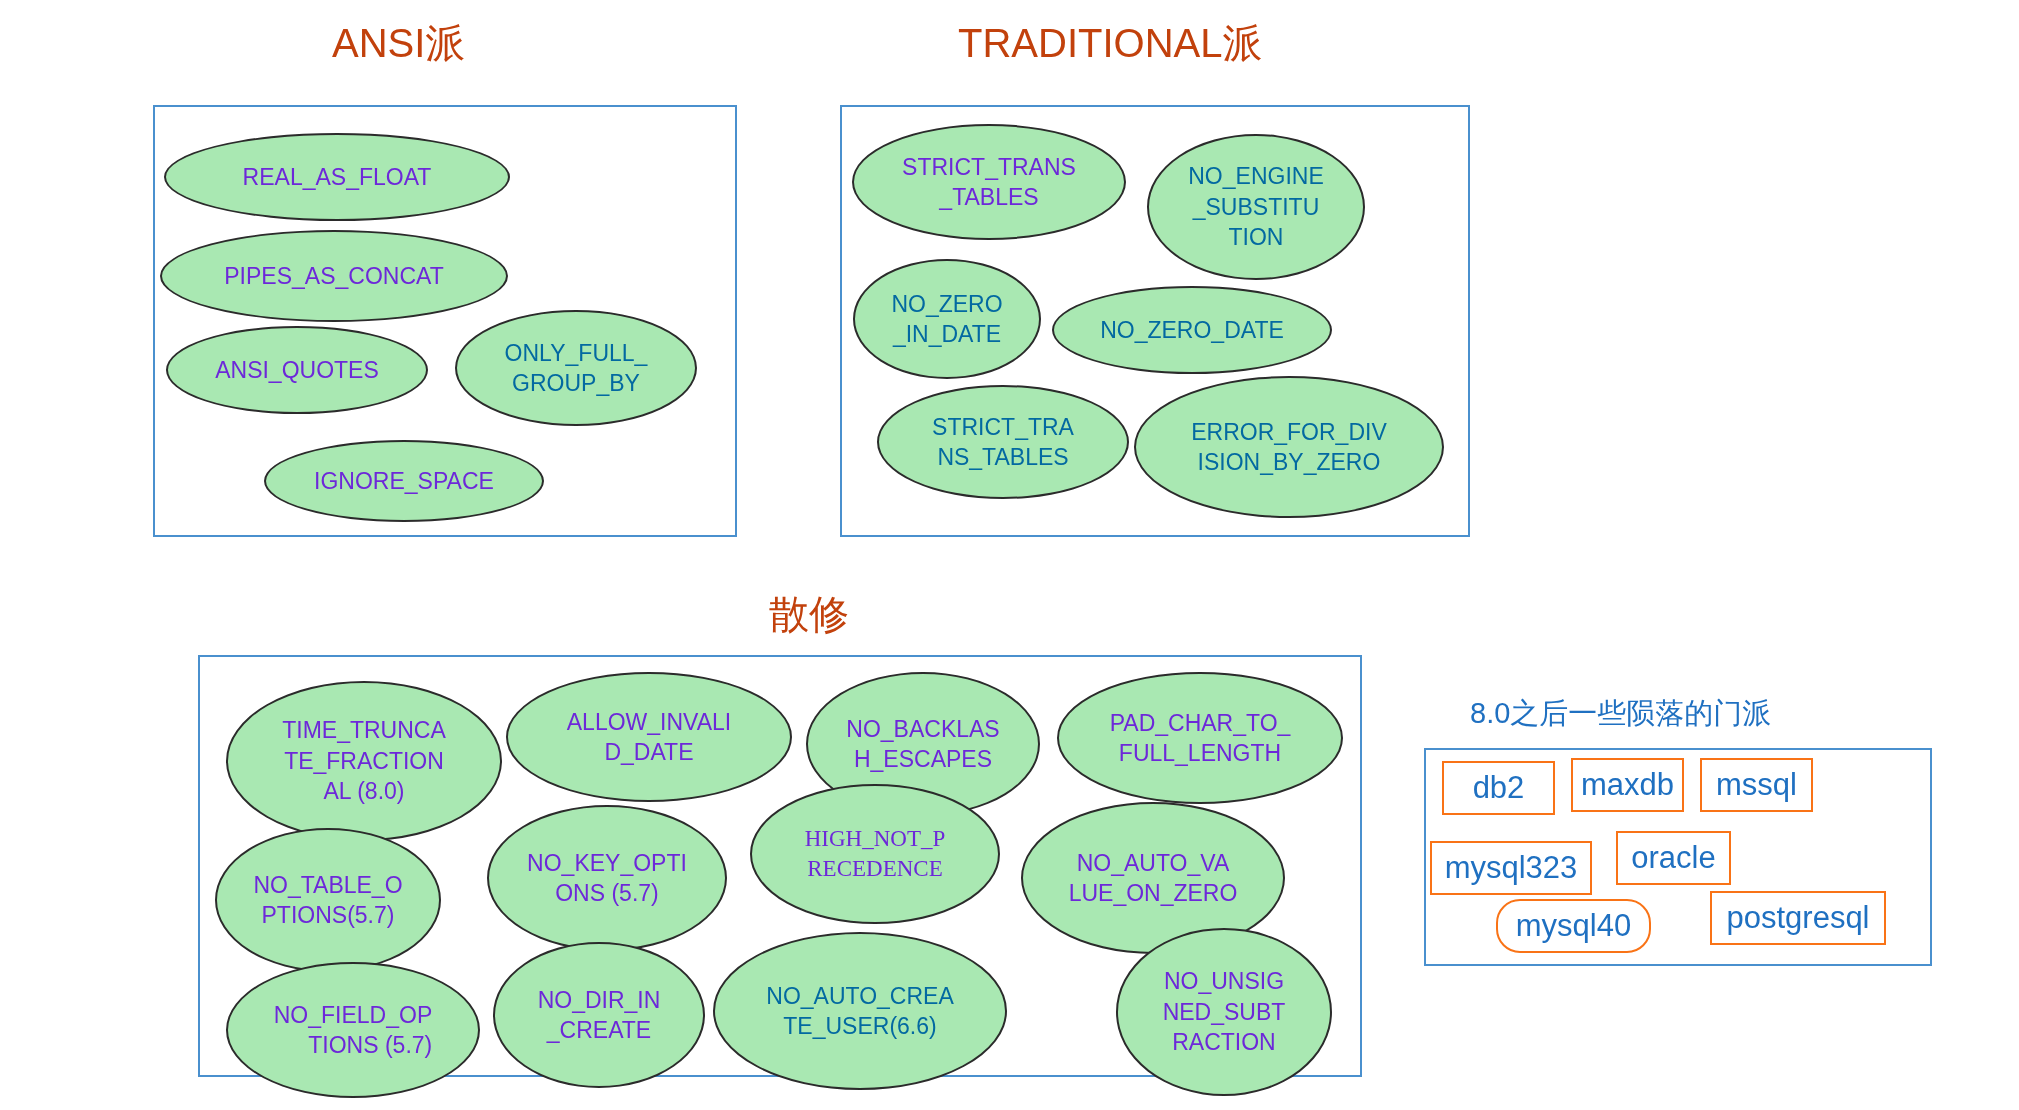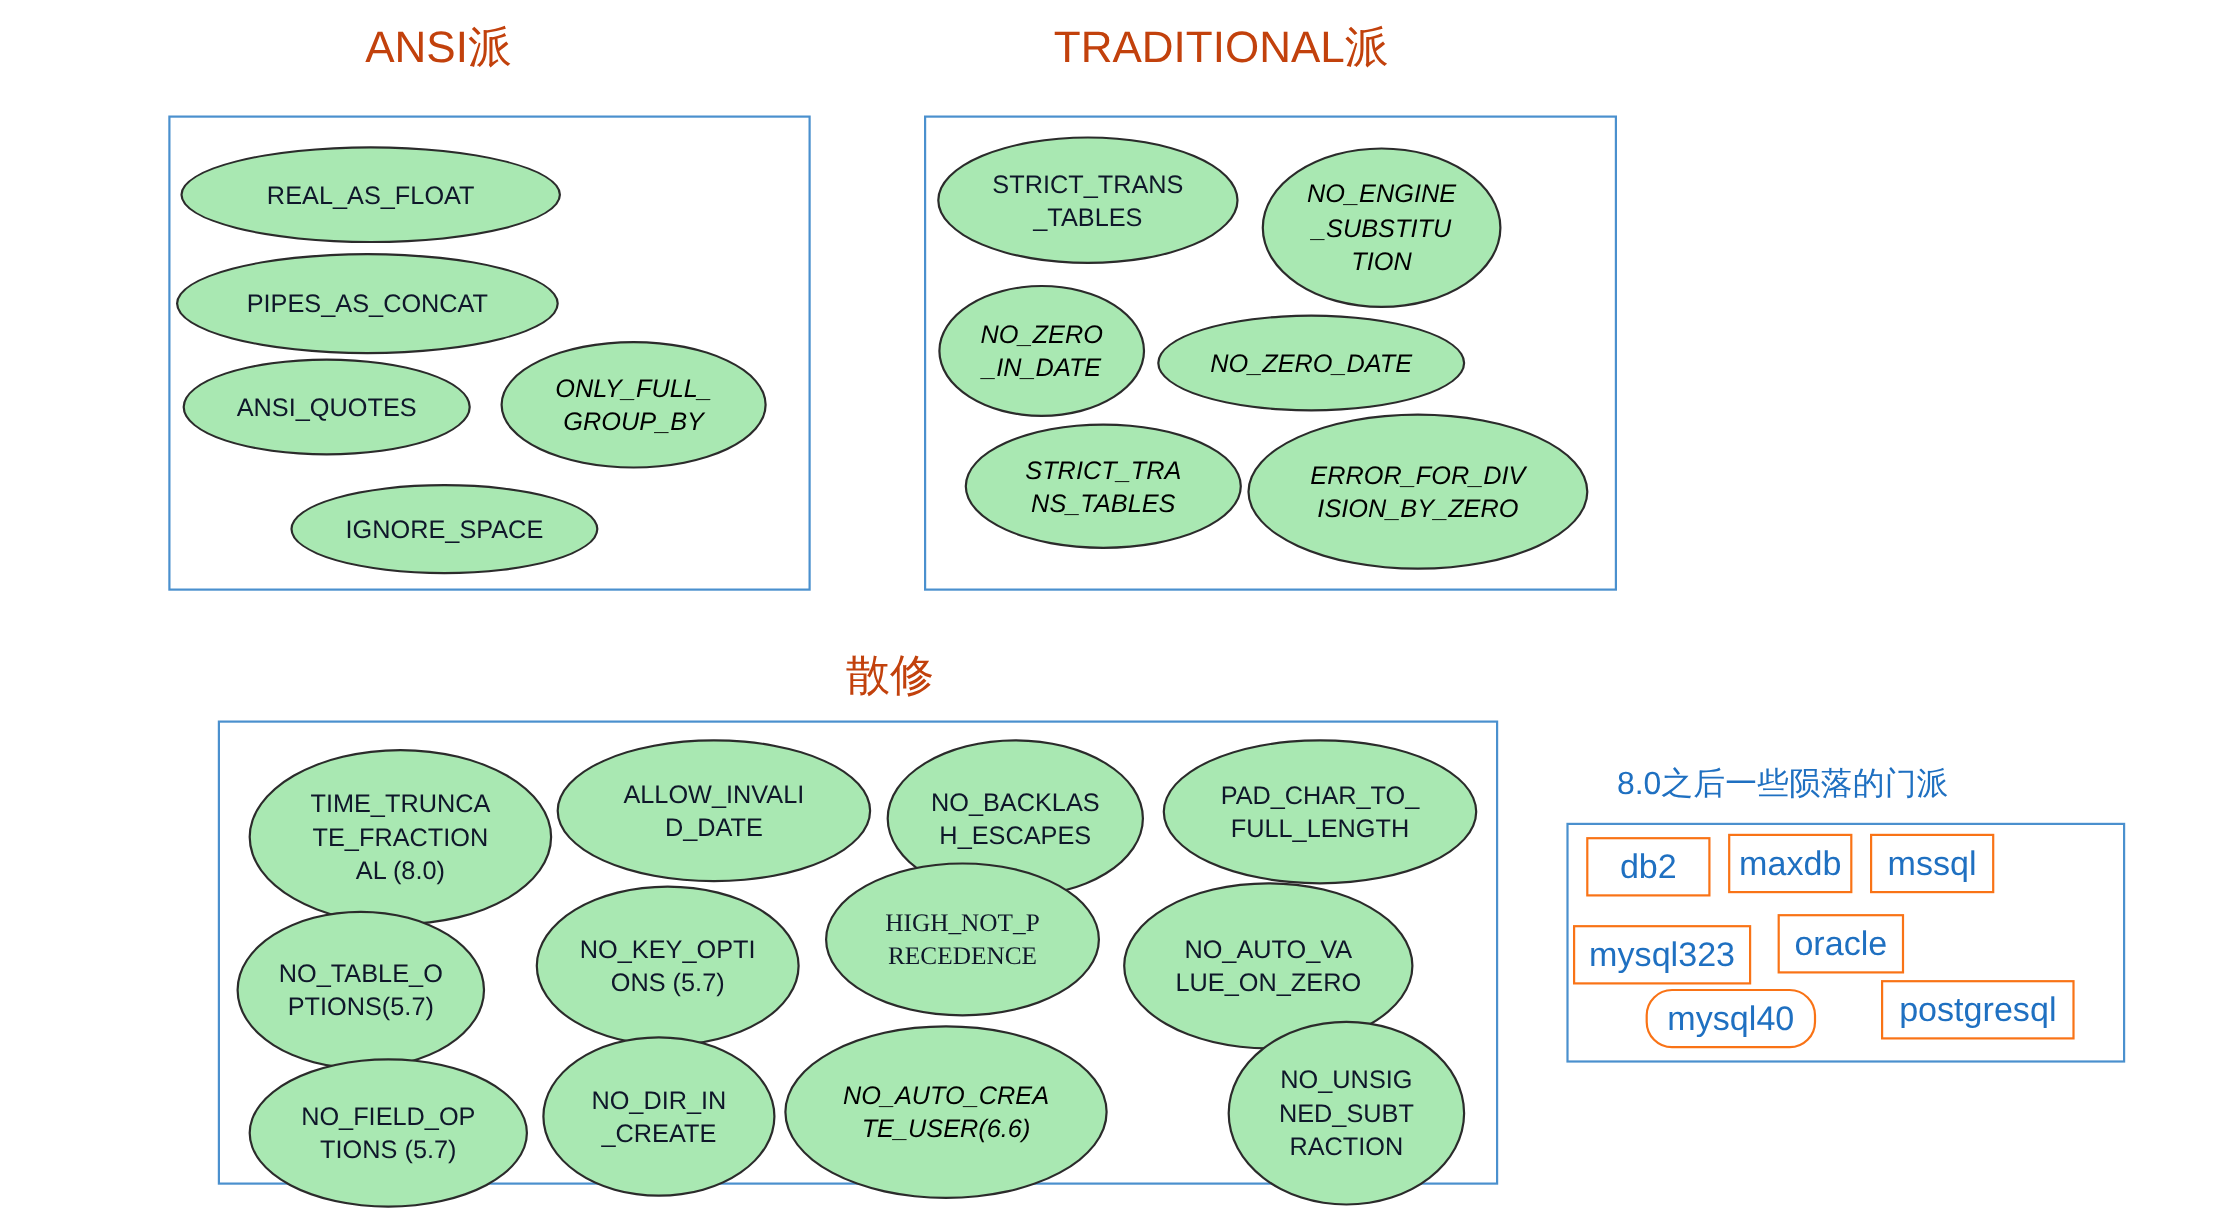--- a/index.html
+++ b/index.html
@@ -43,7 +43,7 @@
     text-align: center;
     font-size: 23px;
     line-height: 1.32;
-    color: #0f172a;
+    color: #6d28d9;
     white-space: pre-line;
     padding: 2px 6px;
   }

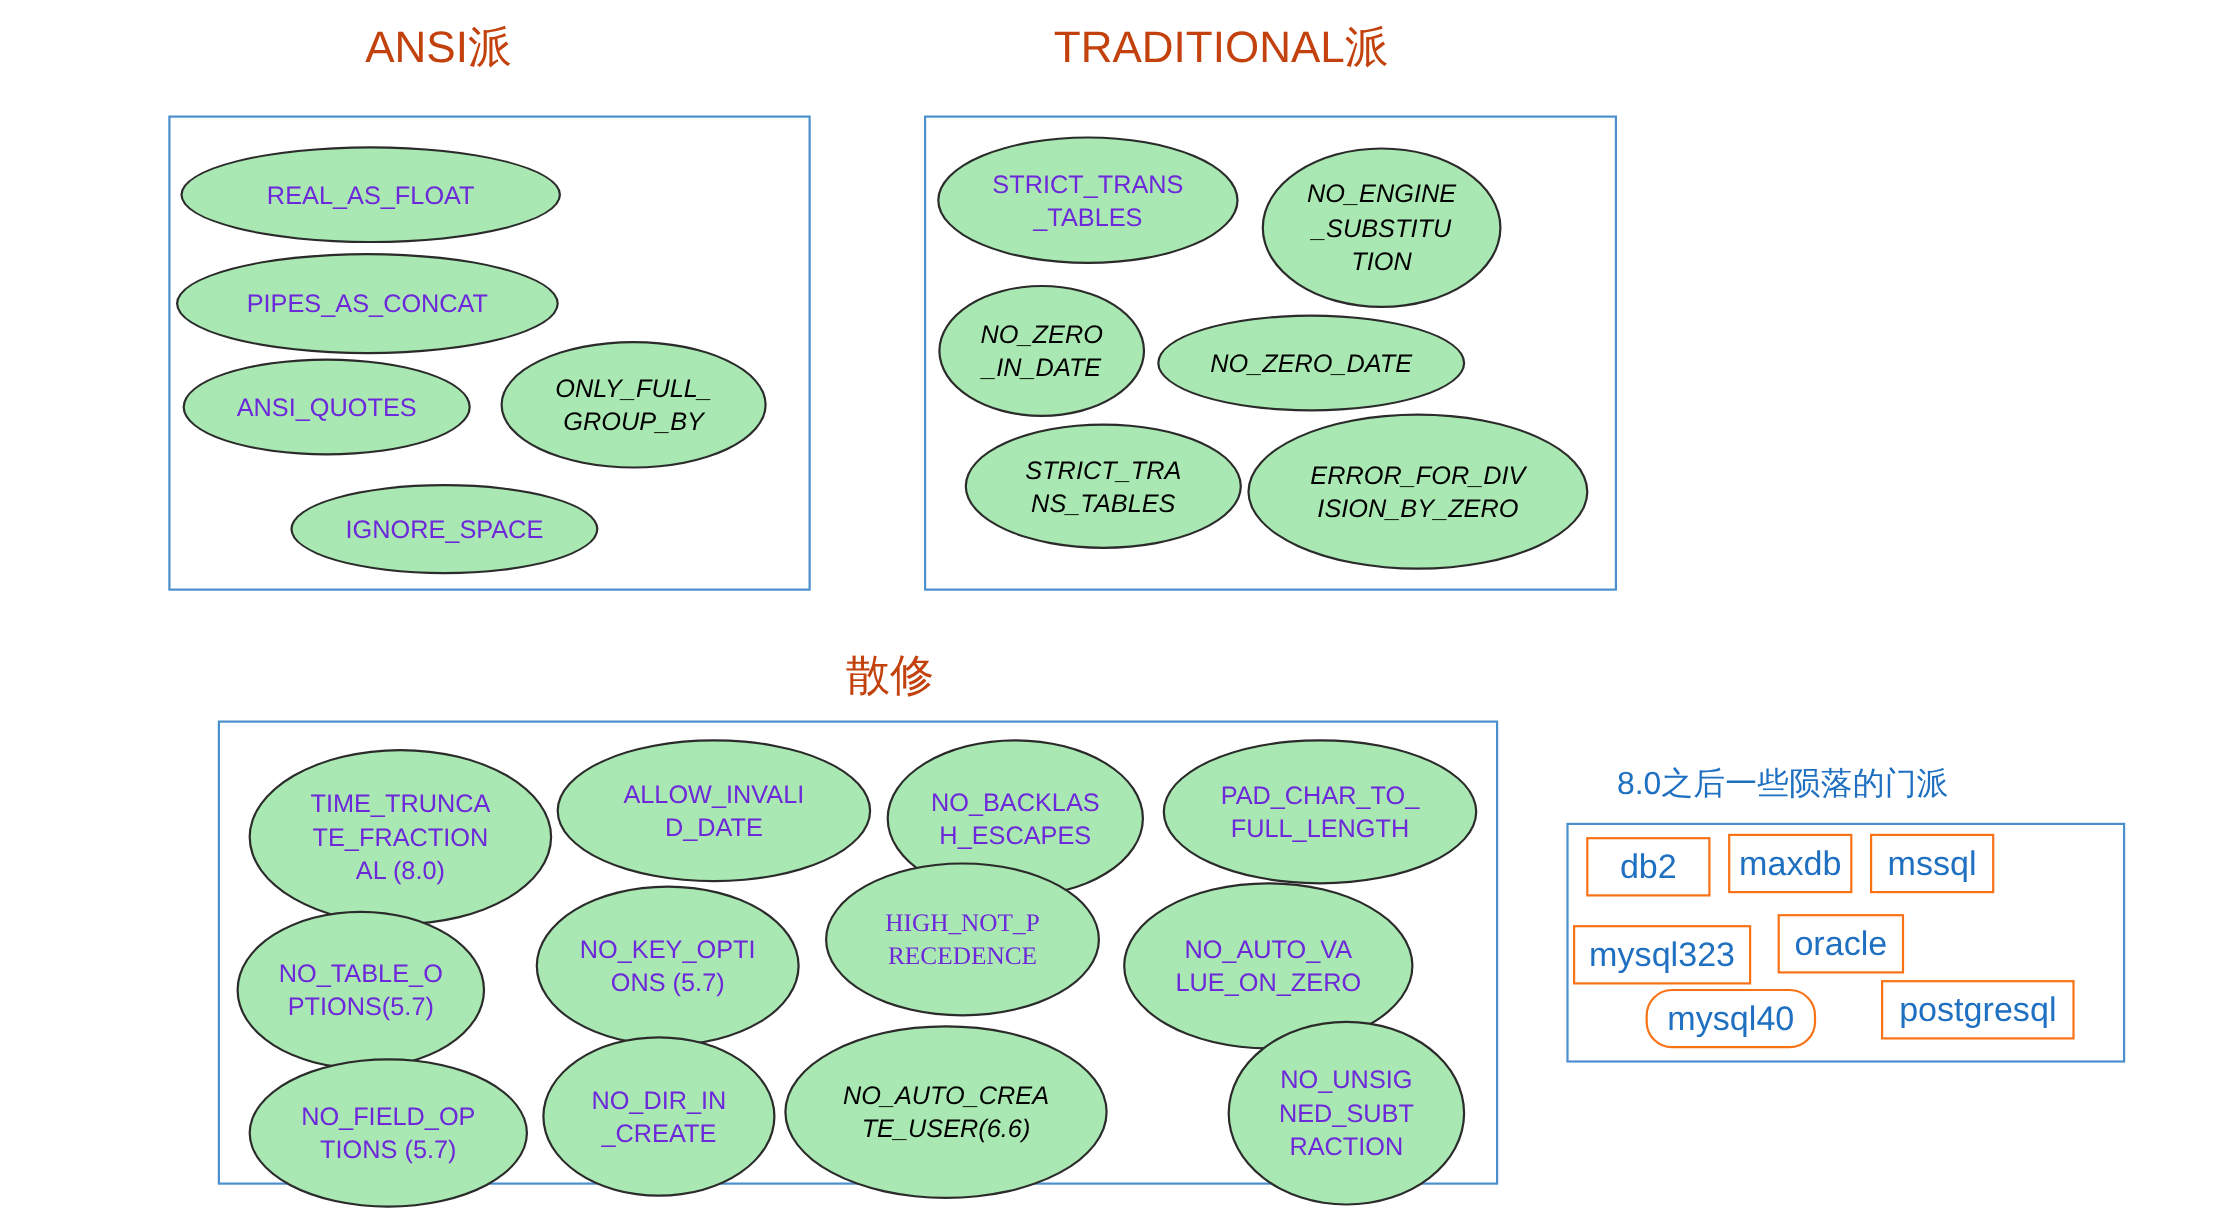--- a/index.html
+++ b/index.html
@@ -47,7 +47,7 @@
     white-space: pre-line;
     padding: 2px 6px;
   }
-  .oval.blue { color: #000000; font-style: italic; }
+  .oval.blue { color: #0369a1; }
 
   .legacy-title {
     position: absolute;

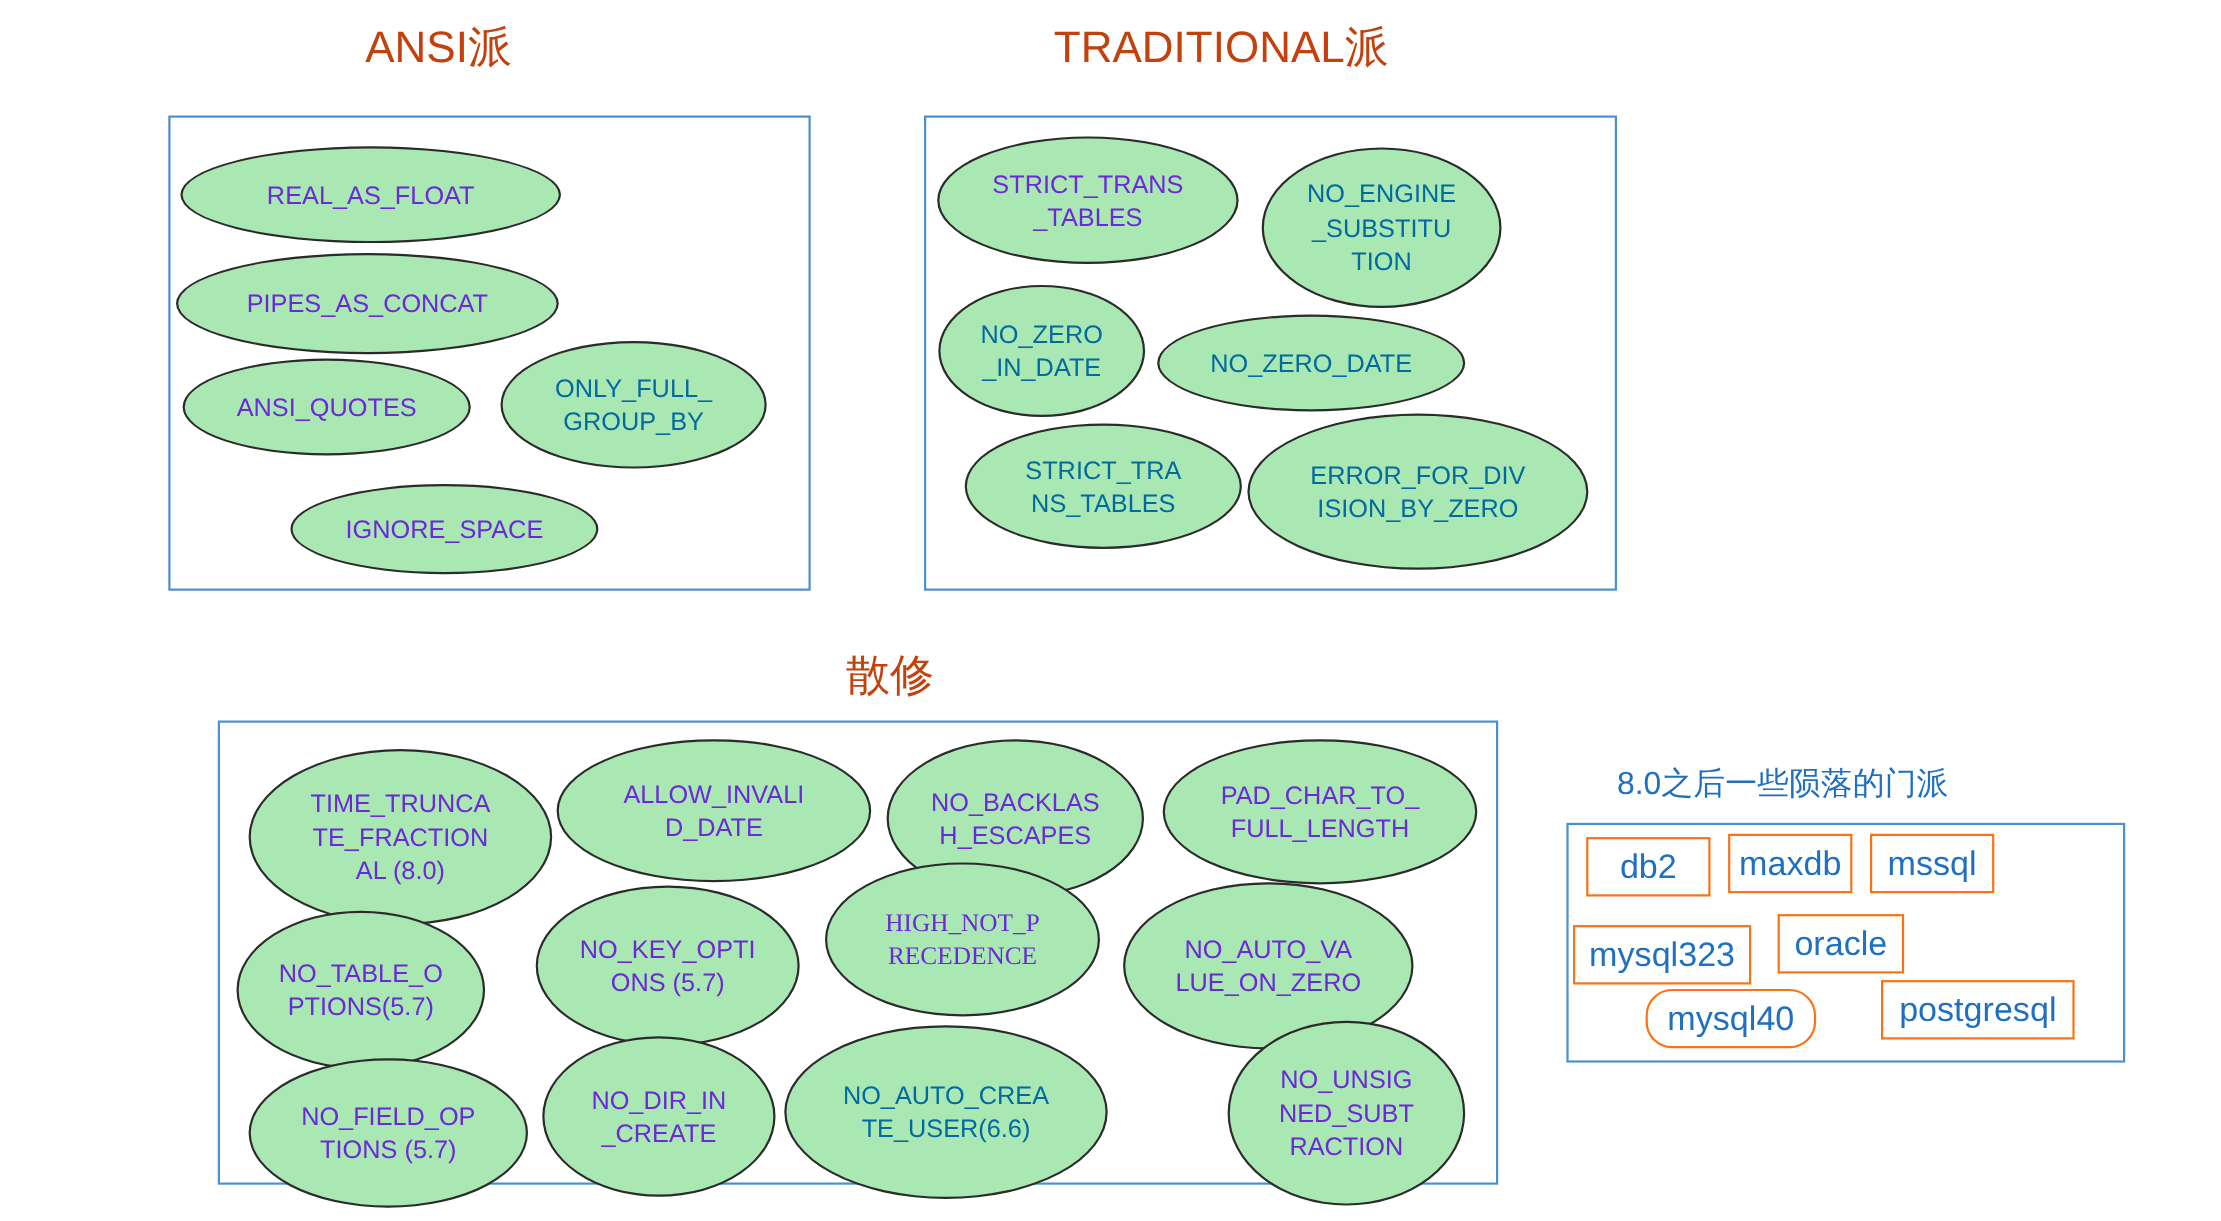--- a/index.html
+++ b/index.html
@@ -125,7 +125,7 @@
 <div class="oval" style="left:1021px; top:802px; width:264px; height:152px;">NO_AUTO_VA
 LUE_ON_ZERO</div>
 
-<div class="oval" style="left:226px; top:962px; width:254px; height:136px;">NO_FIELD_OP
+<div class="oval" style="left:226px; top:962px; width:254px; height:136px;text-align:right;">NO_FIELD_OP
 TIONS (5.7)</div>
 <div class="oval" style="left:493px; top:942px; width:212px; height:146px;">NO_DIR_IN
 _CREATE</div>

